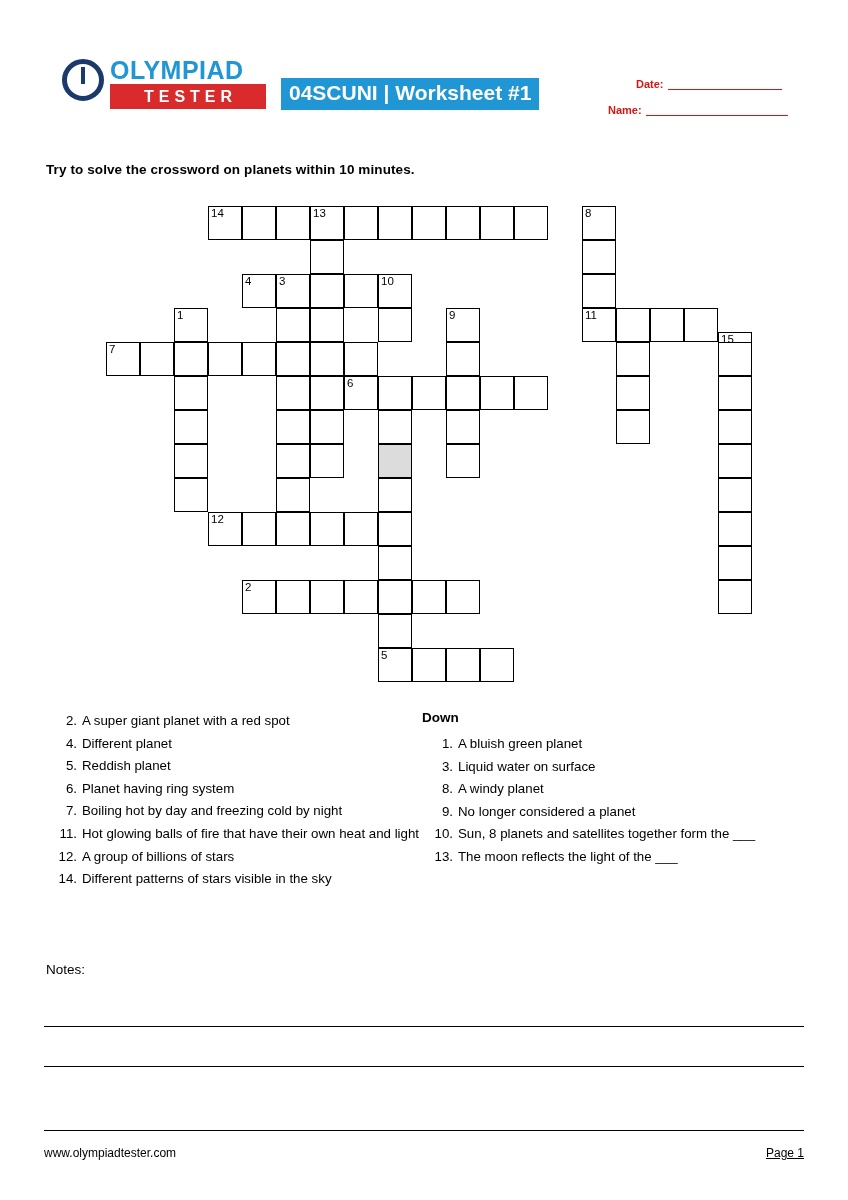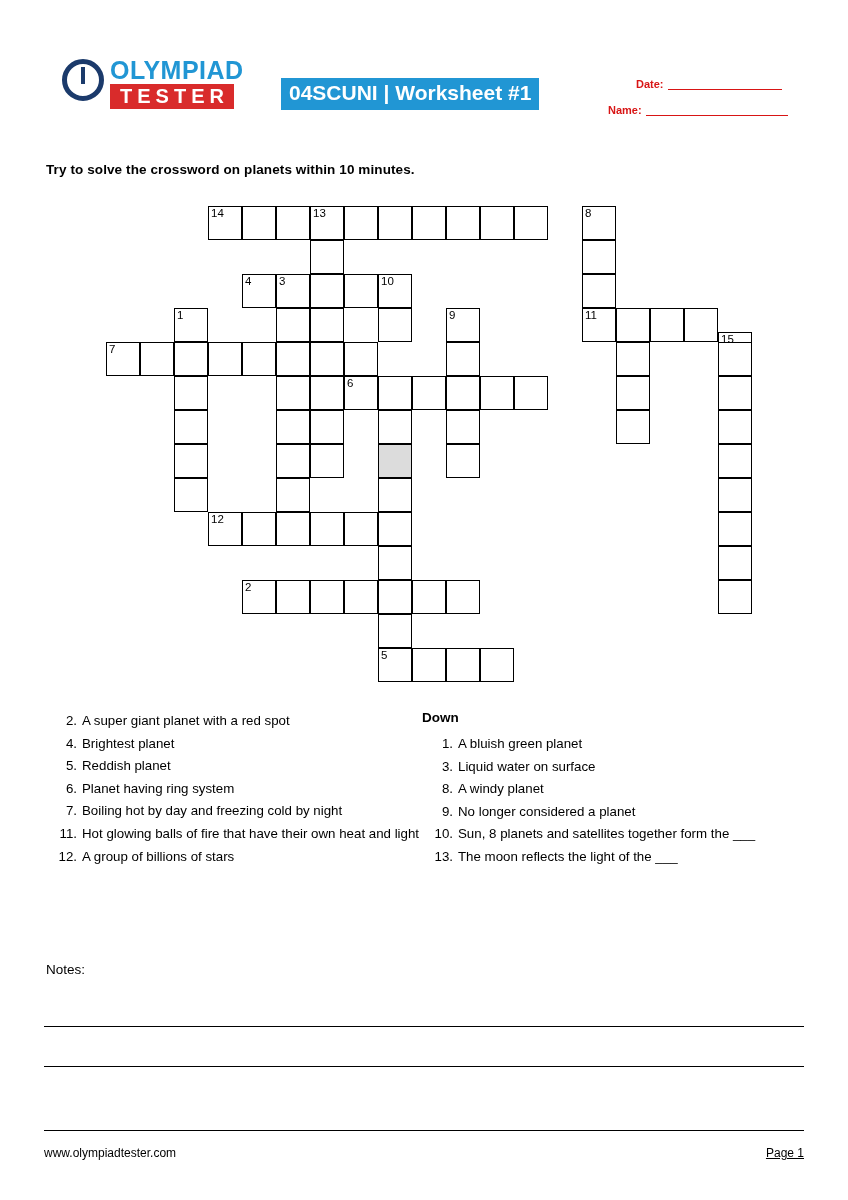--- a/index.html
+++ b/index.html
@@ -53,10 +53,10 @@
   .logo-bottom {
     position: absolute;
     left: 48px; top: 27px;
-    width: 124px; height: 25px;
+    width: 156px; height: 25px;
     background: #d92b2b;
     color: #ffffff;
-    font-size: 20px;
+    font-size: 16px;
     font-weight: bold;
     letter-spacing: 5px;
     line-height: 25px;

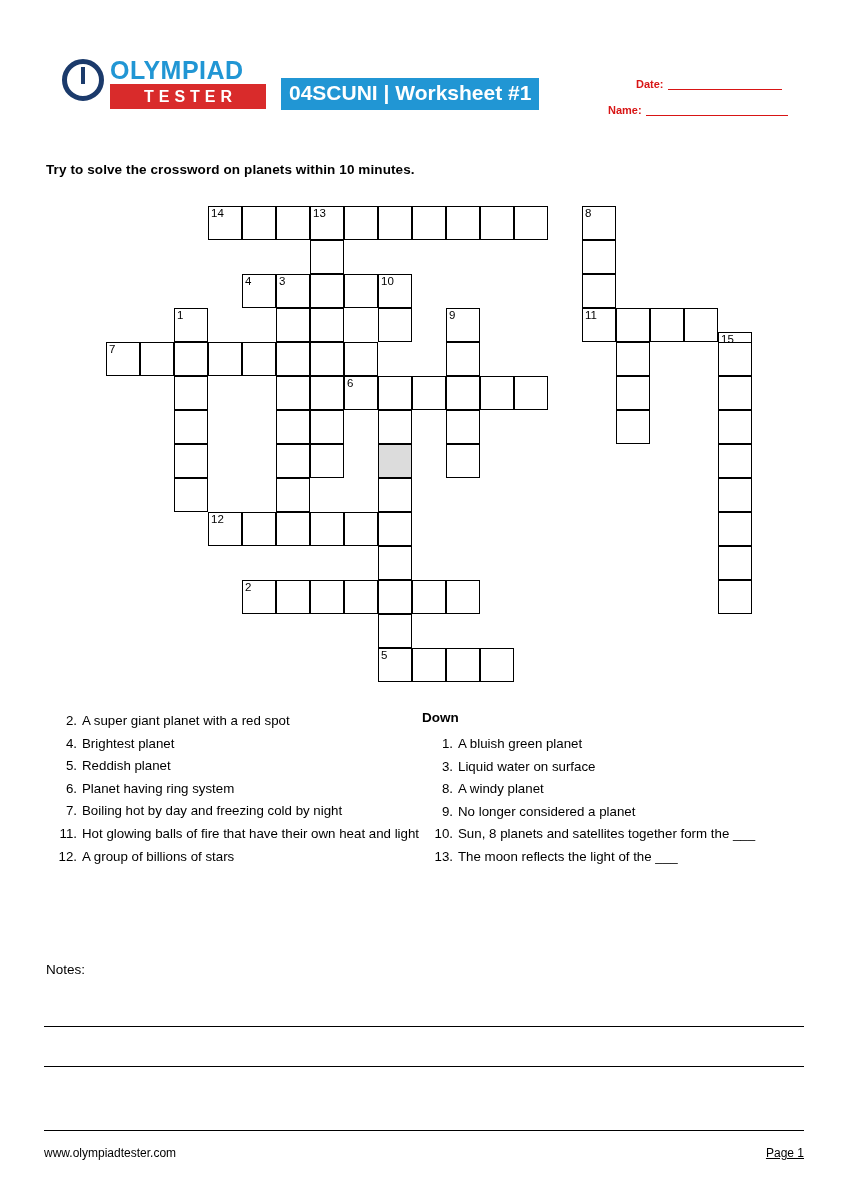--- a/index.html
+++ b/index.html
@@ -367,7 +367,7 @@
         </li>
         <li class="clue-item">
           <span class="clue-num">4.</span>
-          <span class="clue-text">Brightest planet</span>
+          <span class="clue-text">Different planet</span>
         </li>
         <li class="clue-item">
           <span class="clue-num">5.</span>

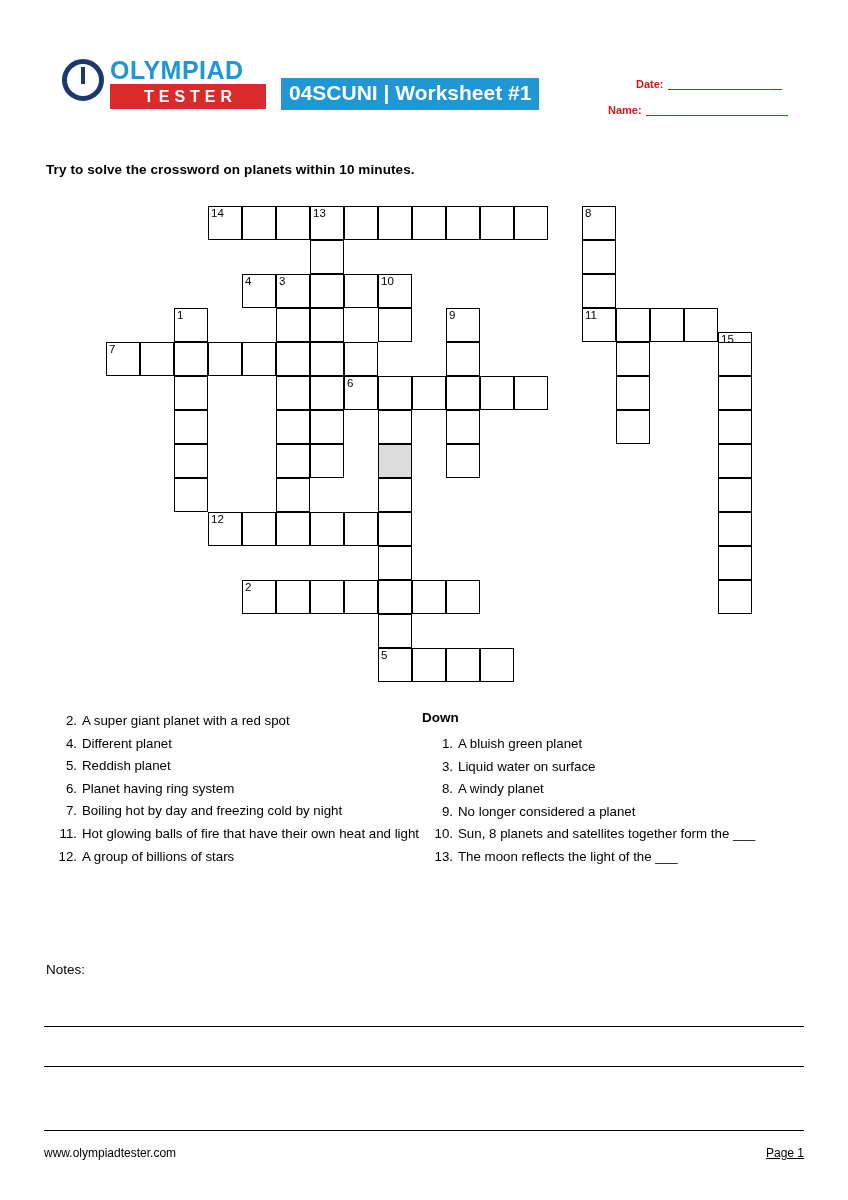--- a/index.html
+++ b/index.html
@@ -389,6 +389,10 @@
           <span class="clue-num">12.</span>
           <span class="clue-text">A group of billions of stars</span>
         </li>
+        <li class="clue-item">
+          <span class="clue-num">14.</span>
+          <span class="clue-text">Different patterns of stars visible in the sky</span>
+        </li>
       </ul>
   </div>
 

